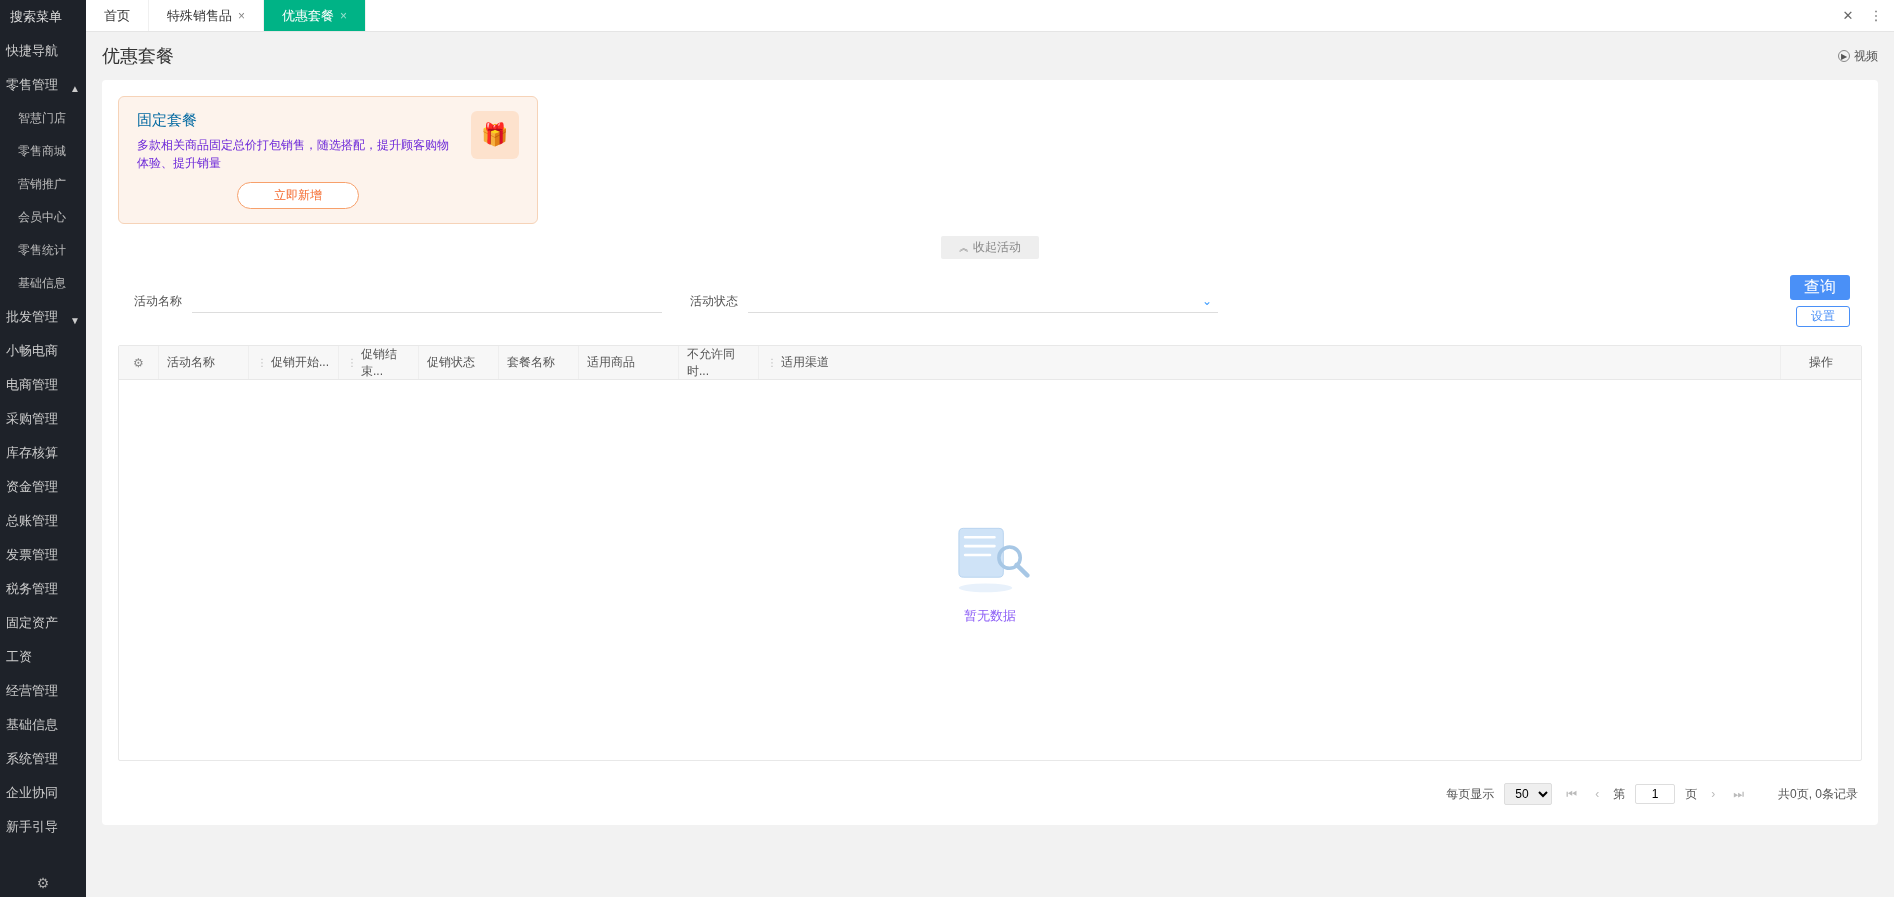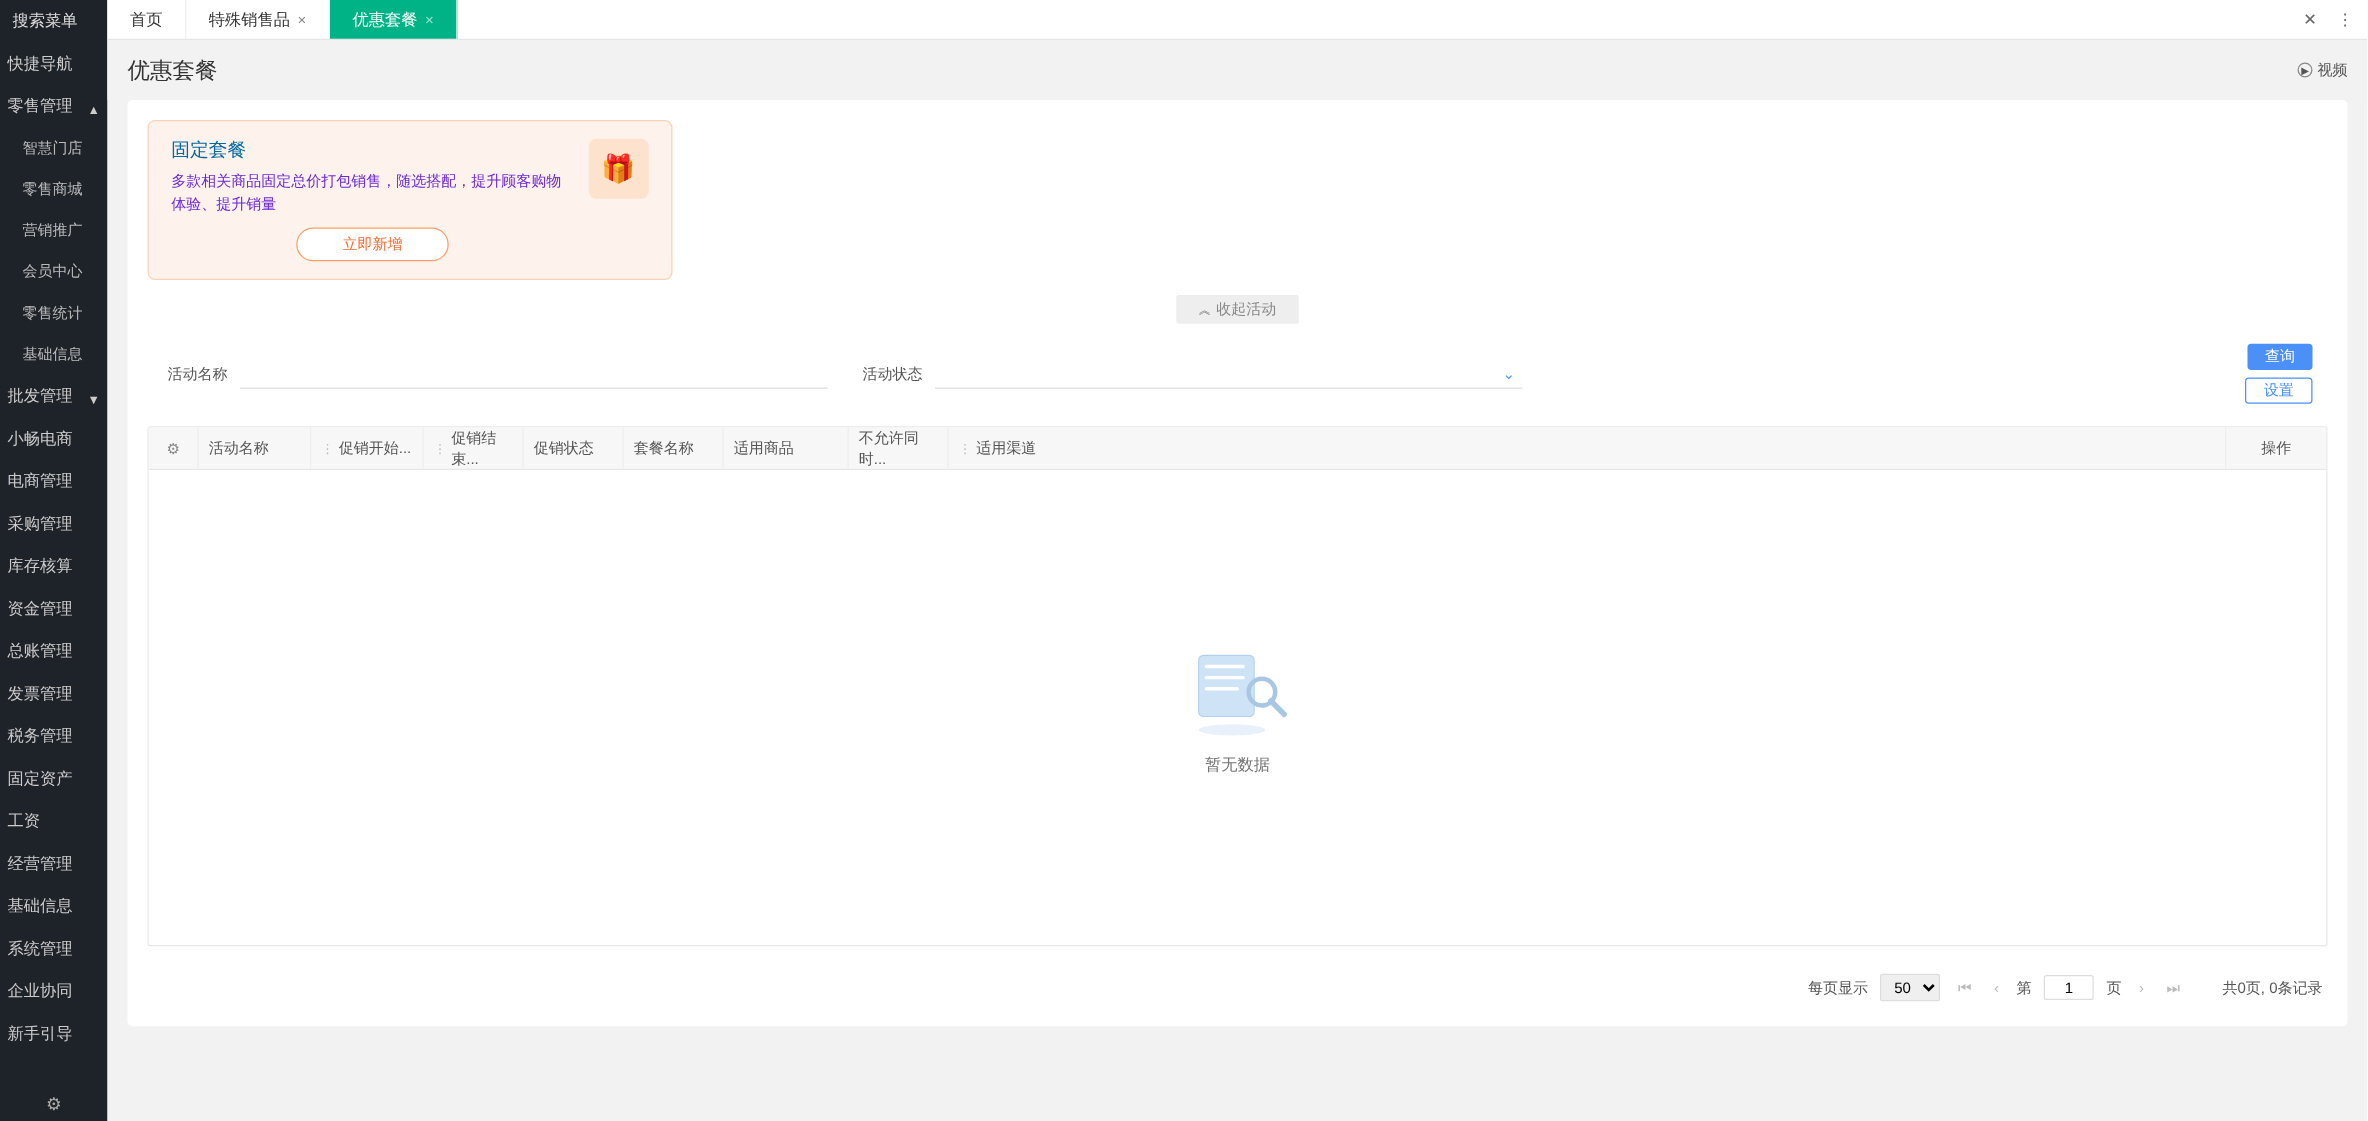--- a/index.html
+++ b/index.html
@@ -53,7 +53,7 @@
 .filter-select { width: 470px; border: none; border-bottom: 1px solid #ddd; padding: 4px 6px; font-size: 12px; display: flex; justify-content: space-between; align-items: center; color: #999; cursor: pointer; }
 .filter-select .chev { color: #409eff; font-size: 12px; }
 .filter-actions { margin-left: auto; display: flex; flex-direction: column; gap: 6px; align-items: flex-end; }
-.btn-primary { background: #4a90f7; color: #fff; border: none; border-radius: 3px; padding: 2px 14px; font-size: 12px; cursor: pointer; }
+.btn-primary { background: #4a90f7; color: #fff; border: none; border-radius: 3px; padding: 2px 14px; font-size: 16px; cursor: pointer; }
 .btn-secondary { background: #fff; color: #4a90f7; border: 1px solid #4a90f7; border-radius: 3px; padding: 1px 14px; font-size: 12px; cursor: pointer; }
 
 

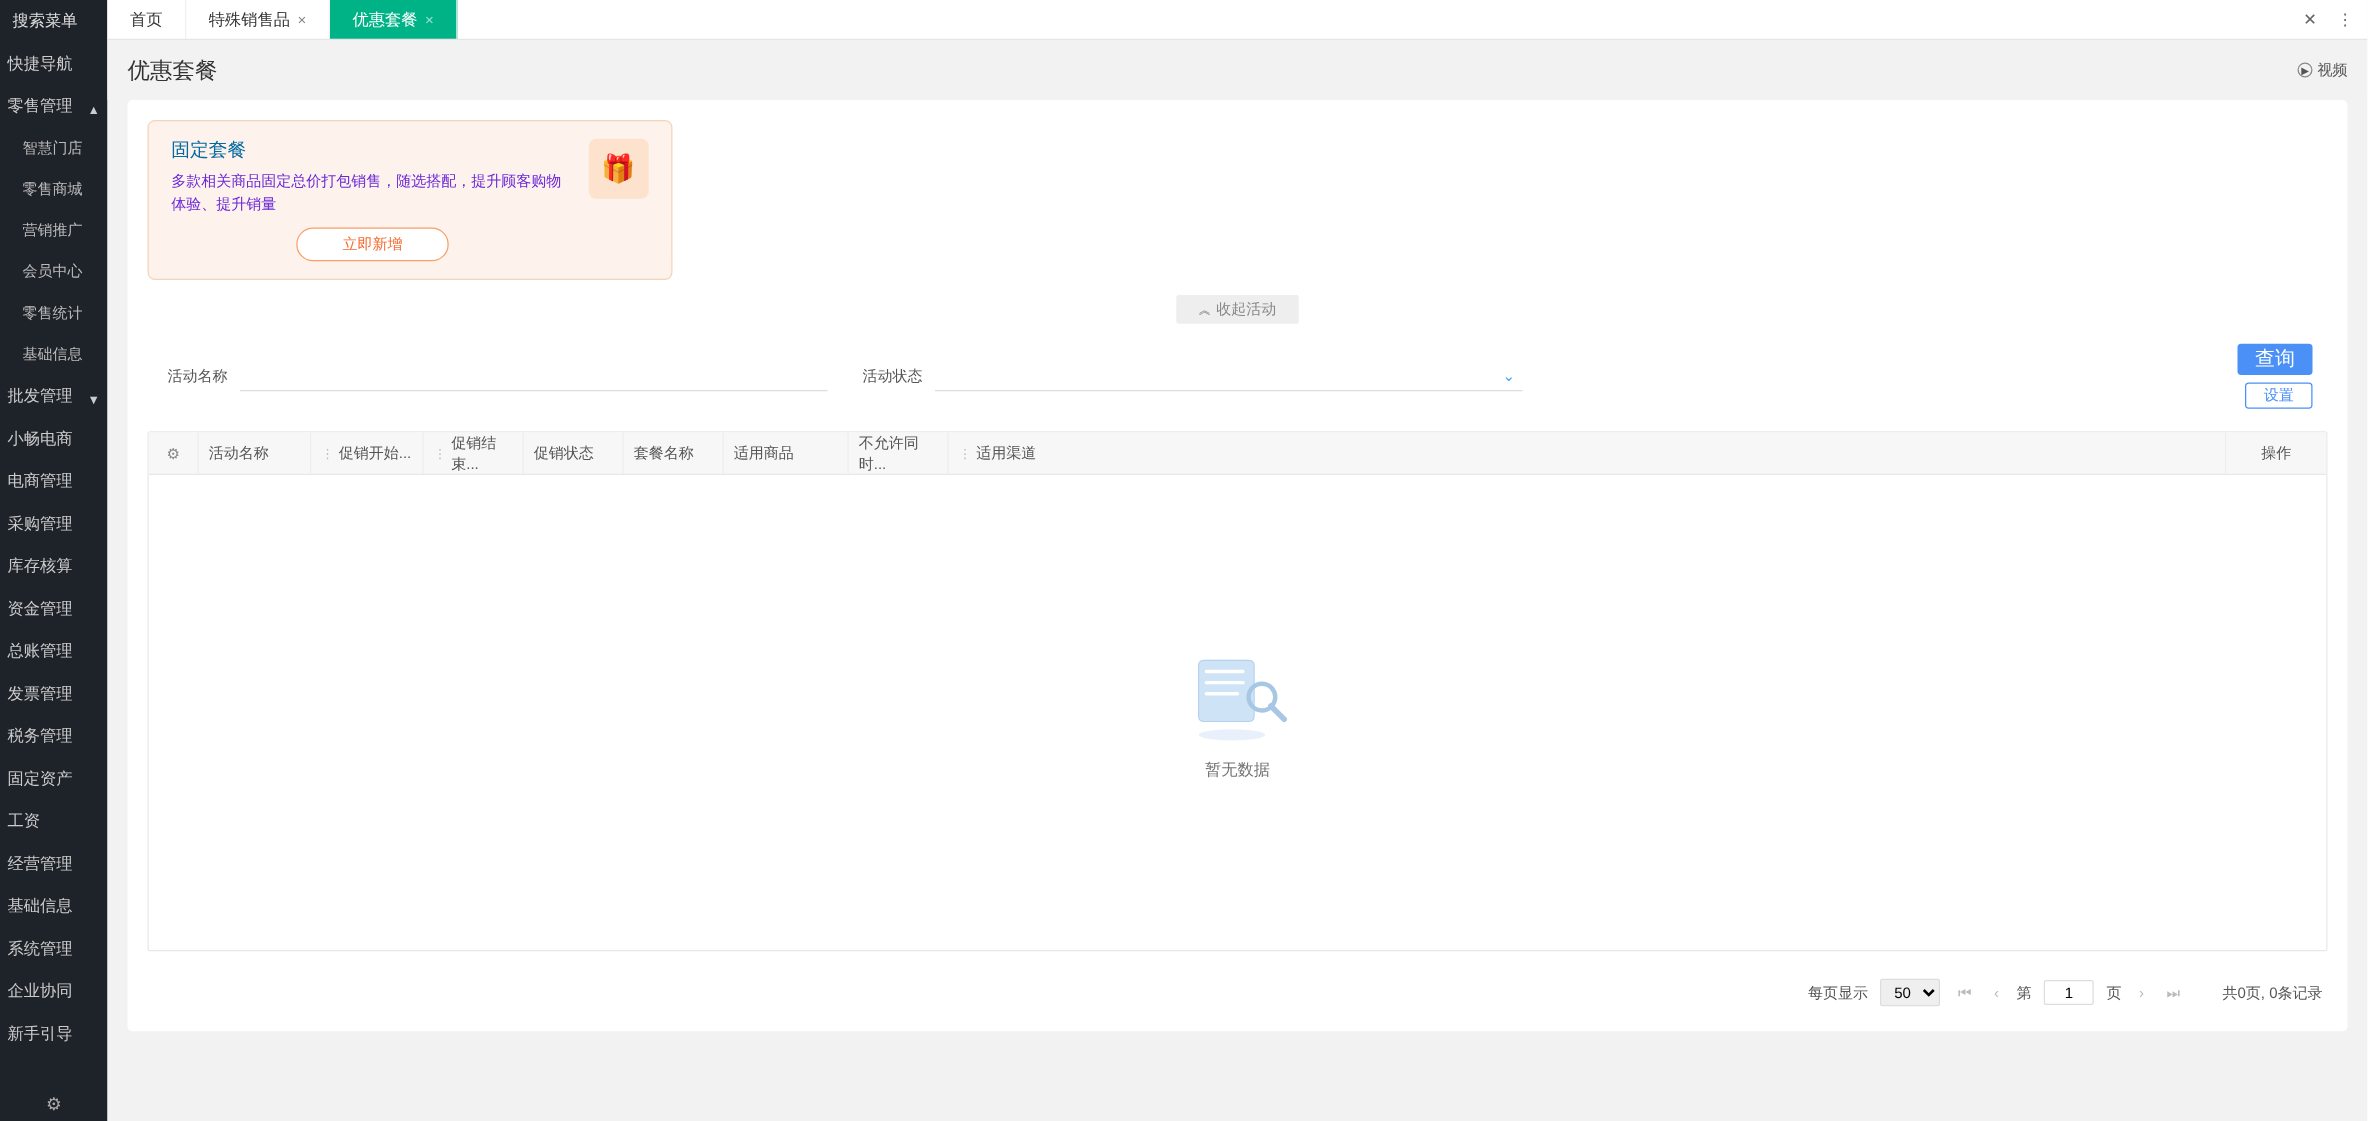--- a/index.html
+++ b/index.html
@@ -74,7 +74,7 @@
 
 .empty-area { height: 380px; display: flex; flex-direction: column; align-items: center; justify-content: center; color: #aaa; }
 .empty-illus { width: 90px; height: 80px; margin-bottom: 12px; }
-.empty-text { font-size: 13px; color: #737373; }
+.empty-text { font-size: 13px; color: #8b5cf6; }
 
 
 .pager { margin: 14px 16px 0 16px; display: flex; justify-content: flex-end; align-items: center; gap: 10px; font-size: 12px; color: #555; padding: 8px 4px; }

